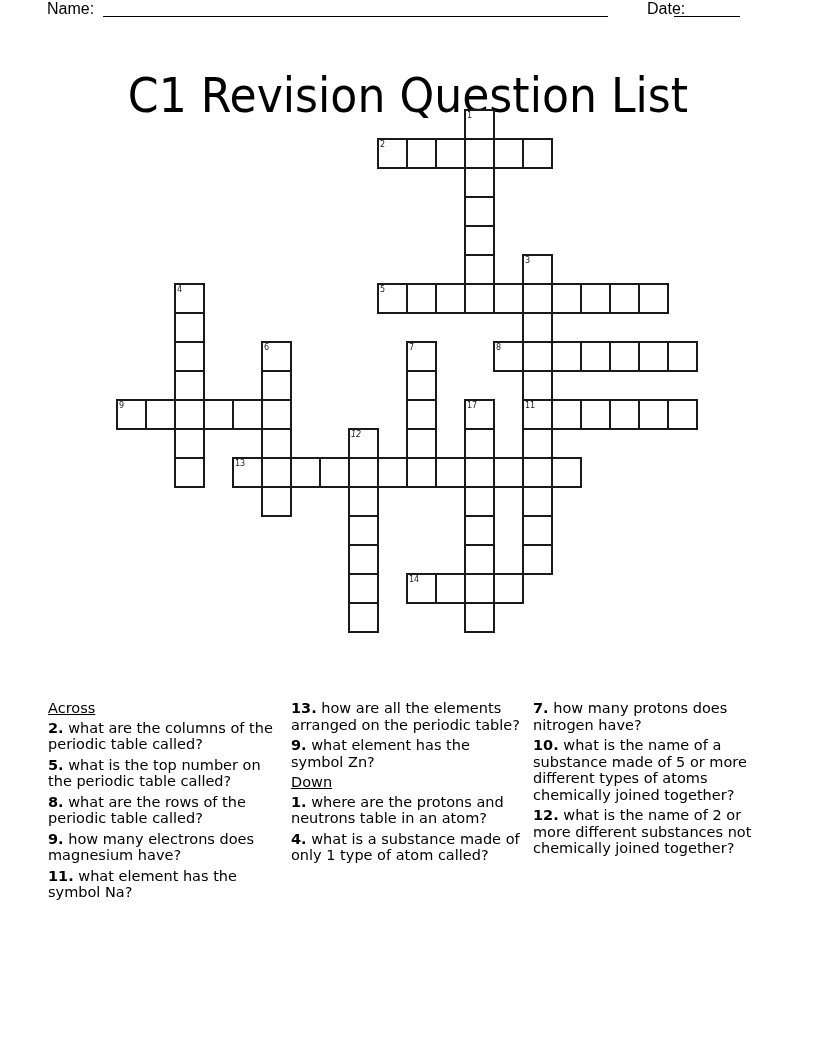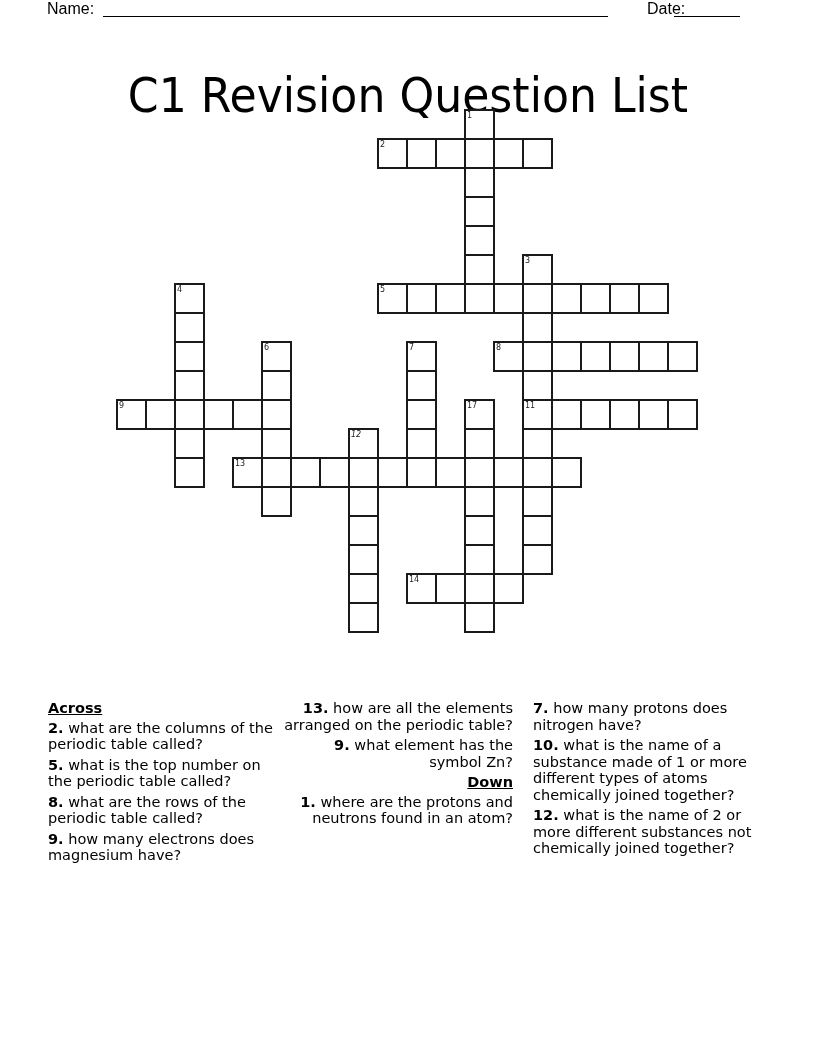--- a/index.html
+++ b/index.html
@@ -17,7 +17,7 @@
     .clues.c1 { left: 48px; width: 230px; }
     .clues.c2 { left: 283px; width: 230px; text-align: right; }
     .clues.c3 { left: 533px; width: 240px; }
-    .section-head { font-weight: bold; text-decoration: underline; margin: 0 0 3px 0; }
+    .section-head { font-weight: normal; text-decoration: underline; margin: 0 0 3px 0; }
     .clue { margin: 0 0 4px 0; }
     .clue .cn { font-weight: bold; }
   </style>

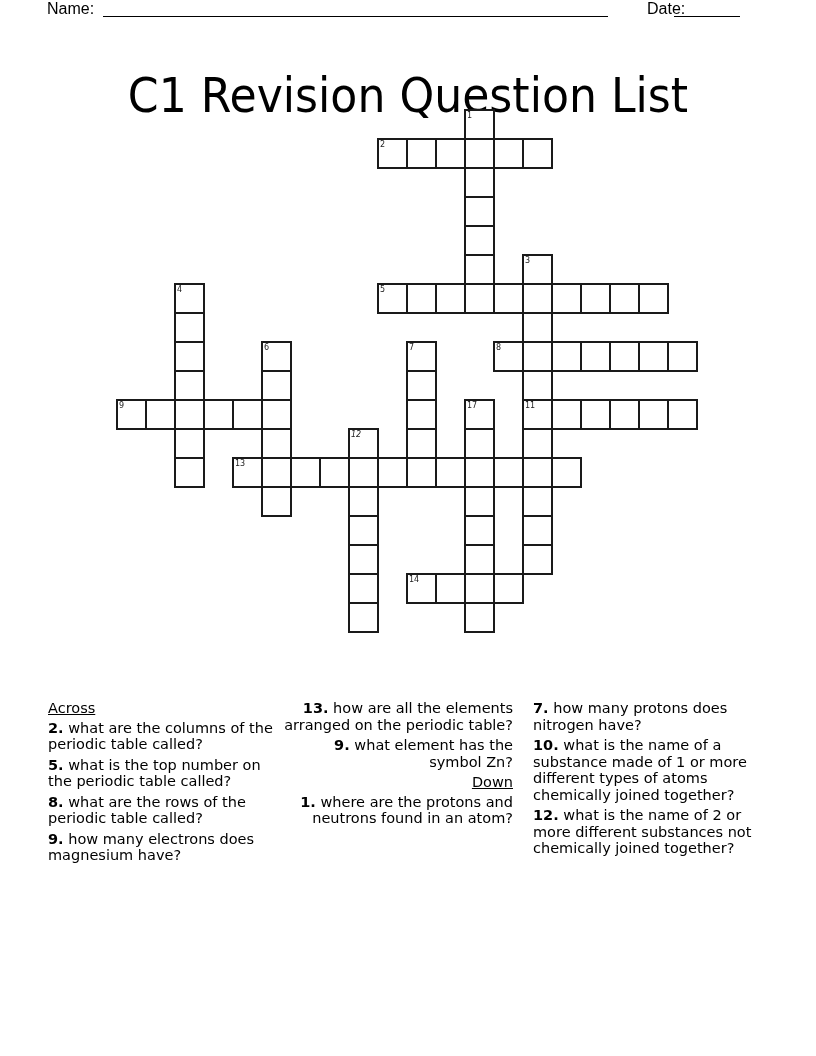--- a/index.html
+++ b/index.html
@@ -15,7 +15,7 @@
     .cell .num { position: absolute; left: 1px; top: 0px; font-family: "DejaVu Sans", sans-serif; font-size: 8px; line-height: 9px; color: #222; }
     .clues { position: absolute; top: 700px; font-family: "DejaVu Sans", sans-serif; font-size: 14.5px; line-height: 16.5px; }
     .clues.c1 { left: 48px; width: 230px; }
-    .clues.c2 { left: 283px; width: 230px; text-align: right; }
+    .clues.c2 { left: 291px; width: 230px; }
     .clues.c3 { left: 533px; width: 240px; }
     .section-head { font-weight: normal; text-decoration: underline; margin: 0 0 3px 0; }
     .clue { margin: 0 0 4px 0; }

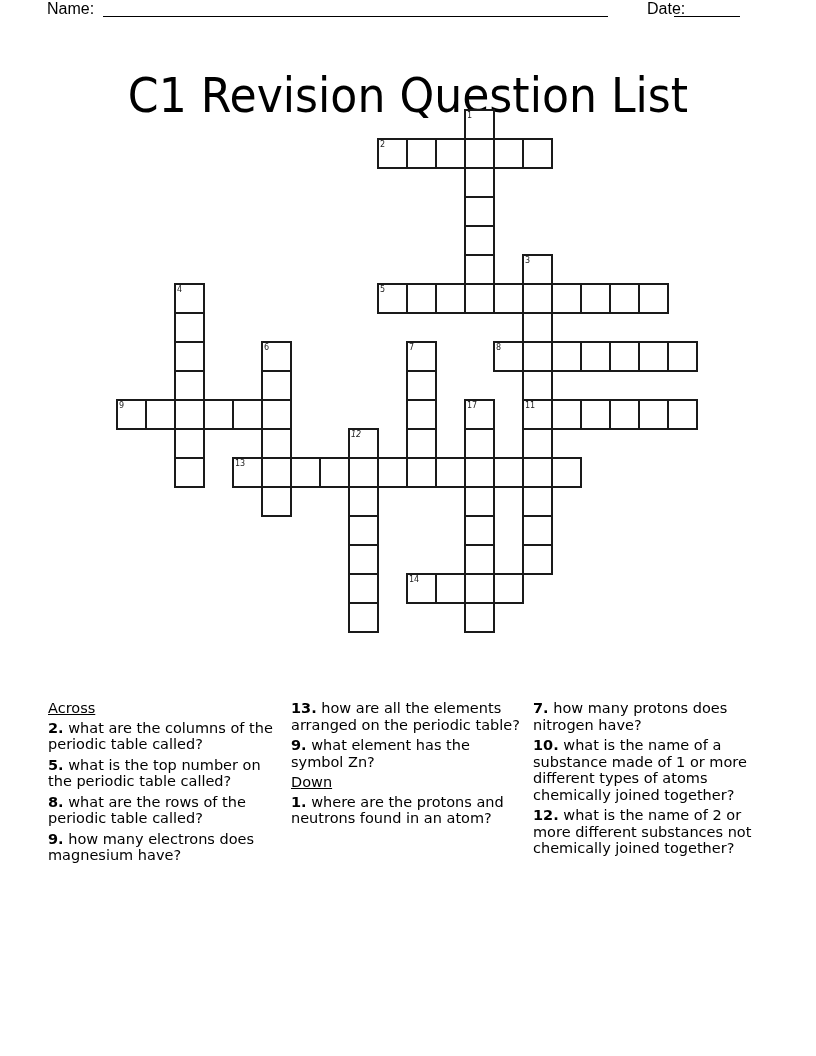--- a/index.html
+++ b/index.html
@@ -170,7 +170,7 @@
 
 <div class="clues c3">
   <div class="clue"><span class="cn">7.</span> <span>how many protons does nitrogen have?</span></div>
-  <div class="clue"><span class="cn">10.</span> <span>what is the name of a substance made of 1 or more different types of atoms chemically joined together?</span></div>
+  <div class="clue"><span class="cn">10.</span> <span>what is the name of a substance made of 5 or more different types of atoms chemically joined together?</span></div>
   <div class="clue"><span class="cn">12.</span> <span>what is the name of 2 or more different substances not chemically joined together?</span></div>
 </div>
 

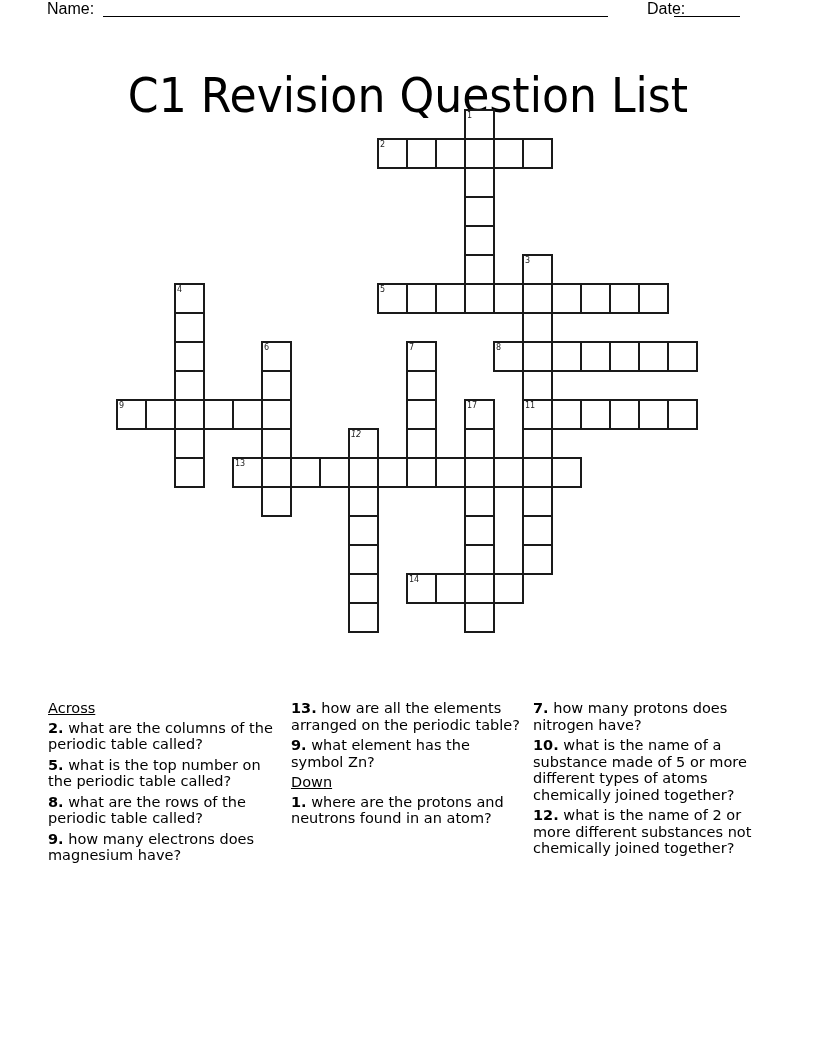--- a/index.html
+++ b/index.html
@@ -165,7 +165,7 @@
   <div class="clue"><span class="cn">13.</span> <span>how are all the elements arranged on the periodic table?</span></div>
   <div class="clue"><span class="cn">9.</span> <span>what element has the symbol Zn?</span></div>
   <div class="section-head">Down</div>
-  <div class="clue"><span class="cn">1.</span> <span>where are the protons and neutrons found in an atom?</span></div>
+  <div class="clue"><span class="cn">1.</span> <span>where are the protons and neutrons table in an atom?</span></div>
 </div>
 
 <div class="clues c3">

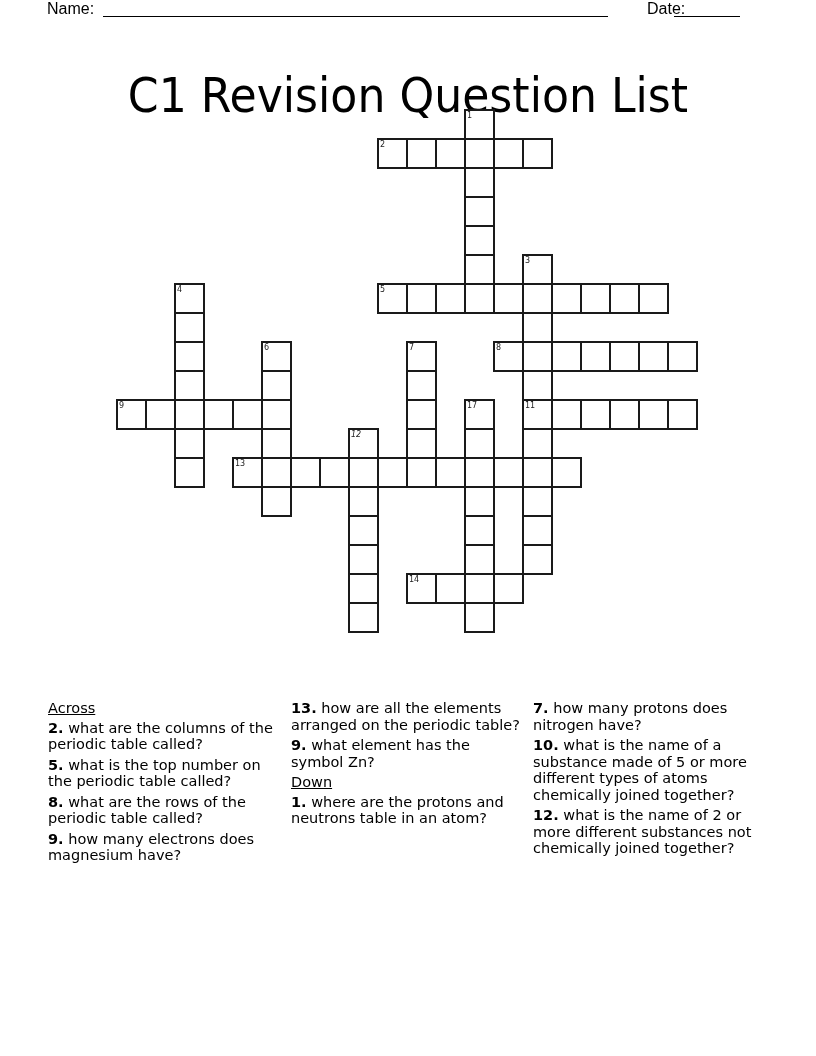--- a/index.html
+++ b/index.html
@@ -166,6 +166,7 @@
   <div class="clue"><span class="cn">9.</span> <span>what element has the symbol Zn?</span></div>
   <div class="section-head">Down</div>
   <div class="clue"><span class="cn">1.</span> <span>where are the protons and neutrons table in an atom?</span></div>
+  <div class="clue"><span class="cn">4.</span> <span>what is a substance made of only 1 type of atom called?</span></div>
 </div>
 
 <div class="clues c3">

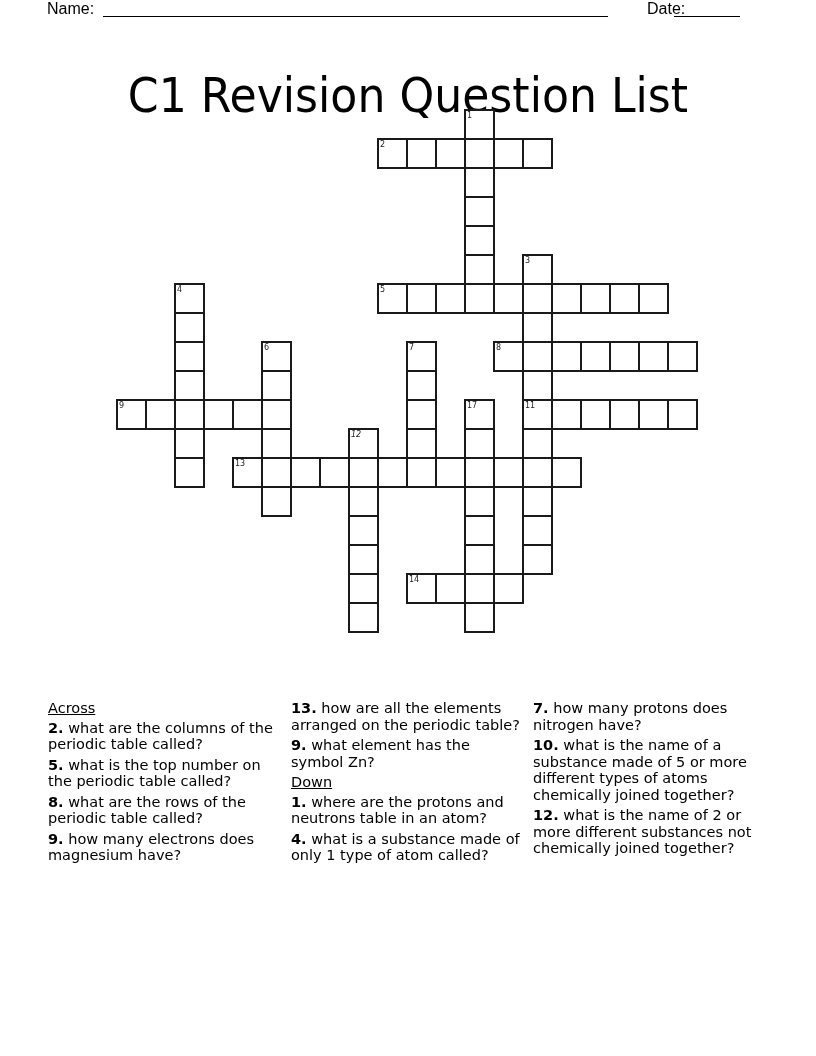--- a/index.html
+++ b/index.html
@@ -159,6 +159,7 @@
   <div class="clue"><span class="cn">5.</span> <span>what is the top number on the periodic table called?</span></div>
   <div class="clue"><span class="cn">8.</span> <span>what are the rows of the periodic table called?</span></div>
   <div class="clue"><span class="cn">9.</span> <span>how many electrons does magnesium have?</span></div>
+  <div class="clue"><span class="cn">11.</span> <span>what element has the symbol Na?</span></div>
 </div>
 
 <div class="clues c2">

